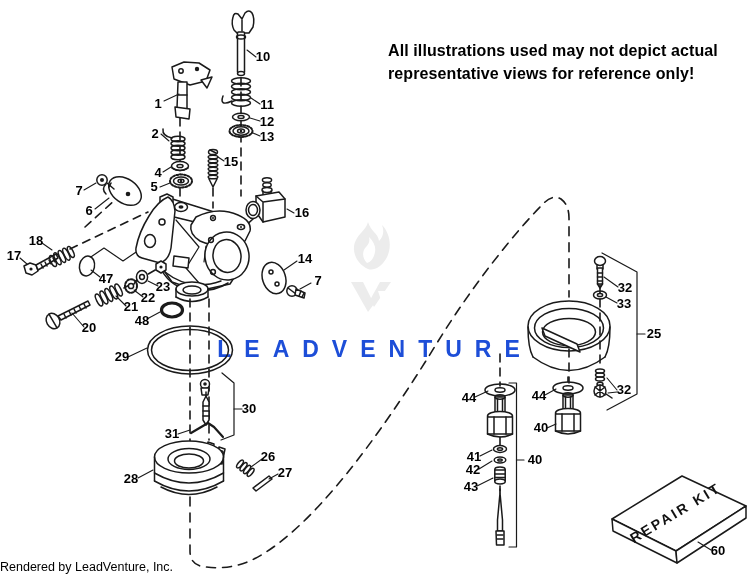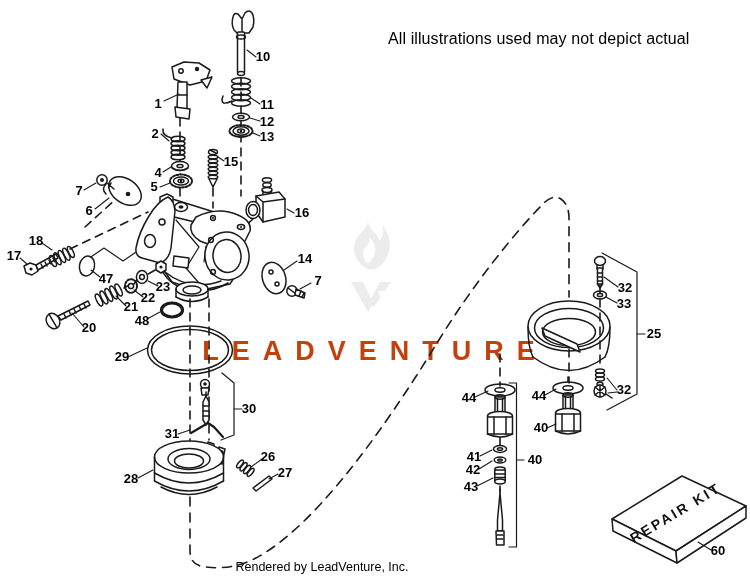--- a/index.html
+++ b/index.html
@@ -5,8 +5,8 @@
   html,body{margin:0;padding:0;background:#fff;}
   .canvas{position:relative;width:750px;height:583px;background:#fff;overflow:hidden;
           font-family:"Liberation Sans",sans-serif;}
-  .disclaimer{position:absolute;left:388px;top:27px;width:330px;color:#000;
-              font-size:16px;line-height:23px;font-weight:normal;letter-spacing:0.1px;}
+  .disclaimer{position:absolute;left:388px;top:39px;width:330px;color:#000;
+              font-size:16px;line-height:23px;font-weight:bold;letter-spacing:0.1px;}
   .watermark{position:absolute;left:0;top:0;width:750px;height:583px;pointer-events:none;}
   .wm-text{position:absolute;left:50%;top:336px;transform:translateX(-50%);
            font-size:27px;font-weight:bold;letter-spacing:13px;color:#c2410c;white-space:nowrap;}

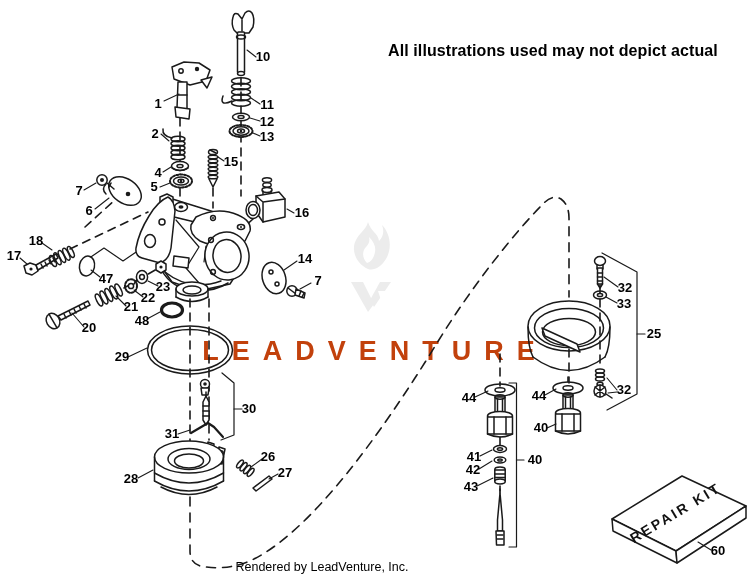--- a/index.html
+++ b/index.html
@@ -49,6 +49,7 @@
 
   <div class="disclaimer">
     <div>All illustrations used may not depict actual</div>
+    <div>representative views for reference only!</div>
   </div>
 
   <svg class="art" width="750" height="583" viewBox="0 0 750 583">

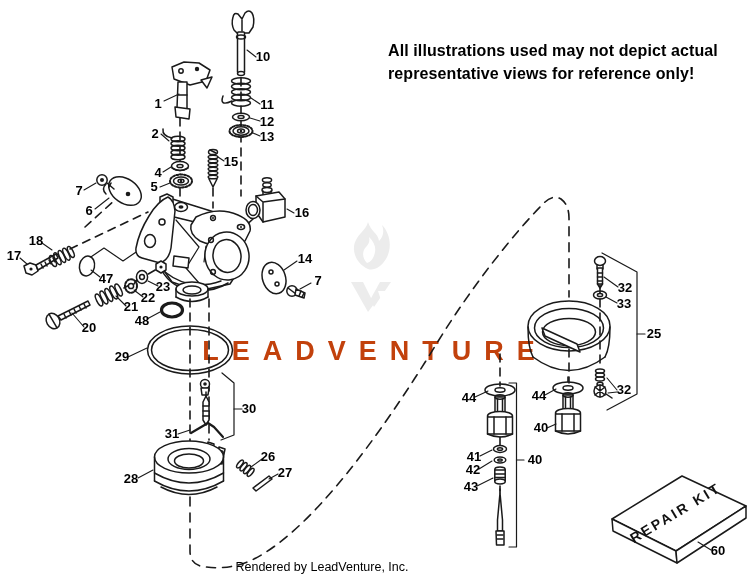--- a/index.html
+++ b/index.html
@@ -9,7 +9,7 @@
               font-size:16px;line-height:23px;font-weight:bold;letter-spacing:0.1px;}
   .watermark{position:absolute;left:0;top:0;width:750px;height:583px;pointer-events:none;}
   .wm-text{position:absolute;left:50%;top:336px;transform:translateX(-50%);
-           font-size:27px;font-weight:bold;letter-spacing:13px;color:#c2410c;white-space:nowrap;}
+           font-size:23px;font-weight:bold;letter-spacing:13px;color:#1d4ed8;white-space:nowrap;}
   .footer{position:absolute;left:0;top:560px;width:644px;text-align:center;
           font-size:12.5px;color:#000;}
   svg{position:absolute;left:0;top:0;}

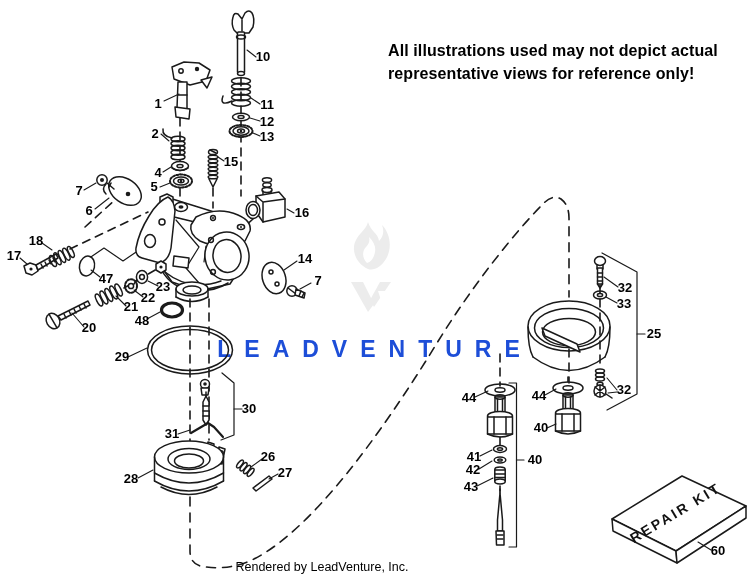--- a/index.html
+++ b/index.html
@@ -10,7 +10,7 @@
   .watermark{position:absolute;left:0;top:0;width:750px;height:583px;pointer-events:none;}
   .wm-text{position:absolute;left:50%;top:336px;transform:translateX(-50%);
            font-size:23px;font-weight:bold;letter-spacing:13px;color:#1d4ed8;white-space:nowrap;}
-  .footer{position:absolute;left:0;top:560px;width:644px;text-align:center;
+  .footer{position:absolute;left:0;top:560px;width:644px;
           font-size:12.5px;color:#000;}
   svg{position:absolute;left:0;top:0;}
   .art path,.art line,.art ellipse,.art circle,.art rect,.art polygon,.art polyline{

